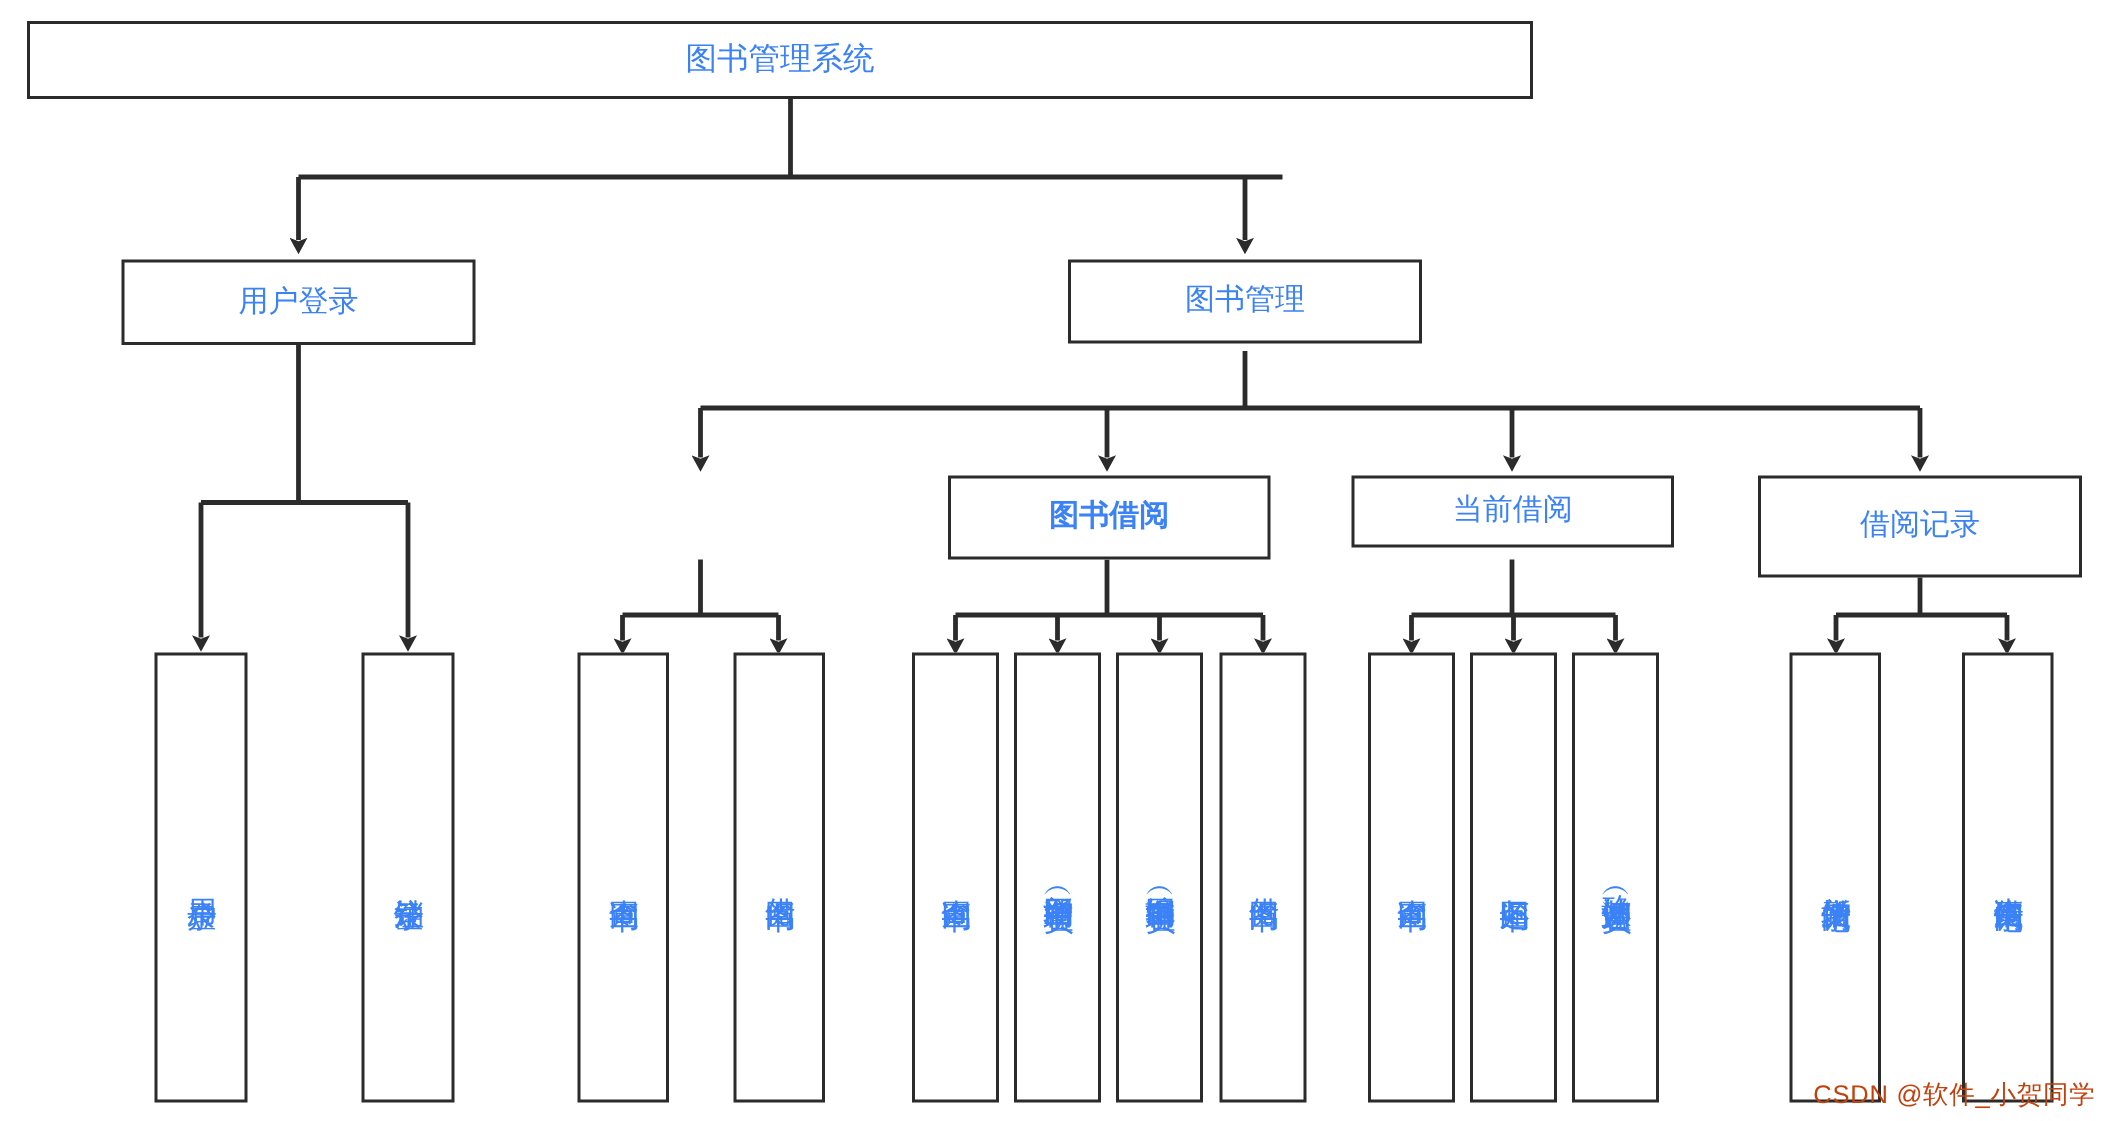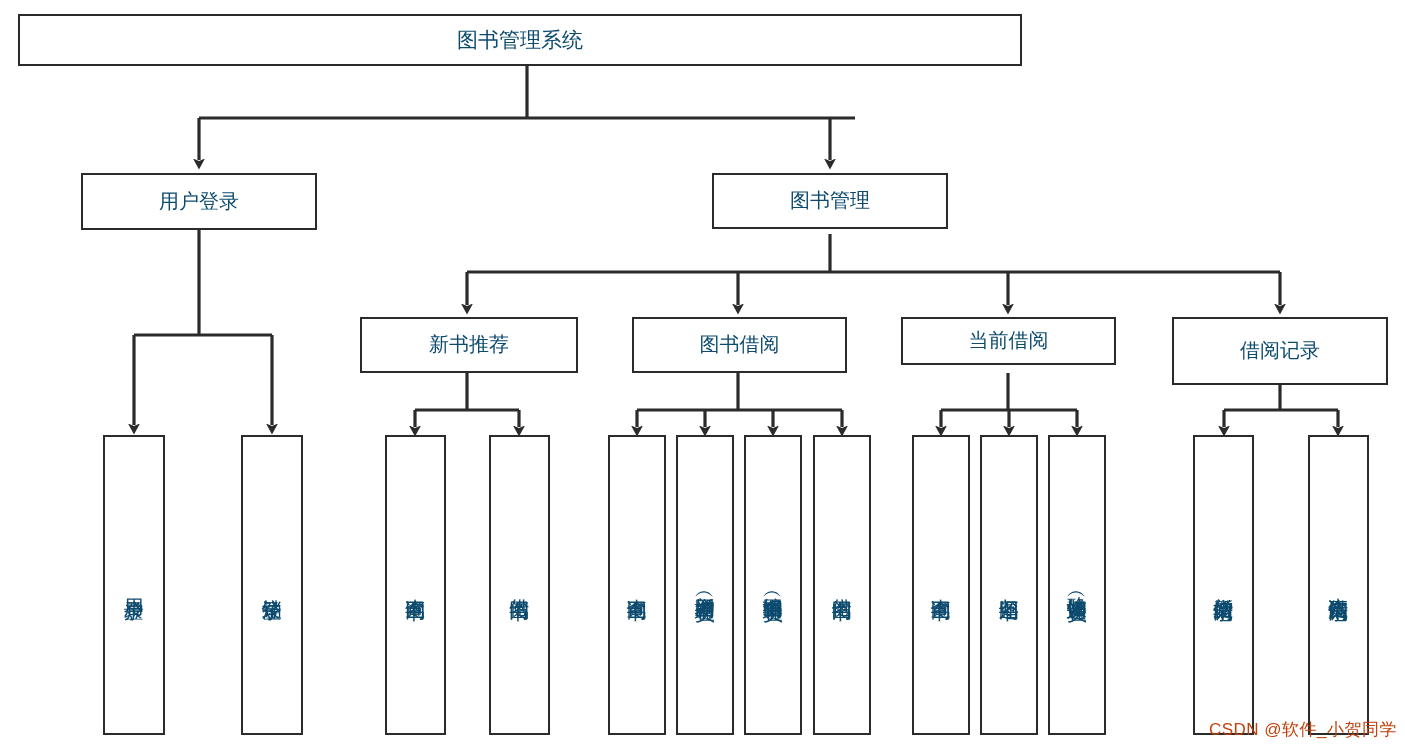--- a/index.html
+++ b/index.html
@@ -35,7 +35,7 @@
     overflow: hidden;
   }
   .node-label {
-    color: #0c4a6e;
+    color: #3b82f6;
     text-align: right;
     line-height: 1.18;
     white-space: nowrap;

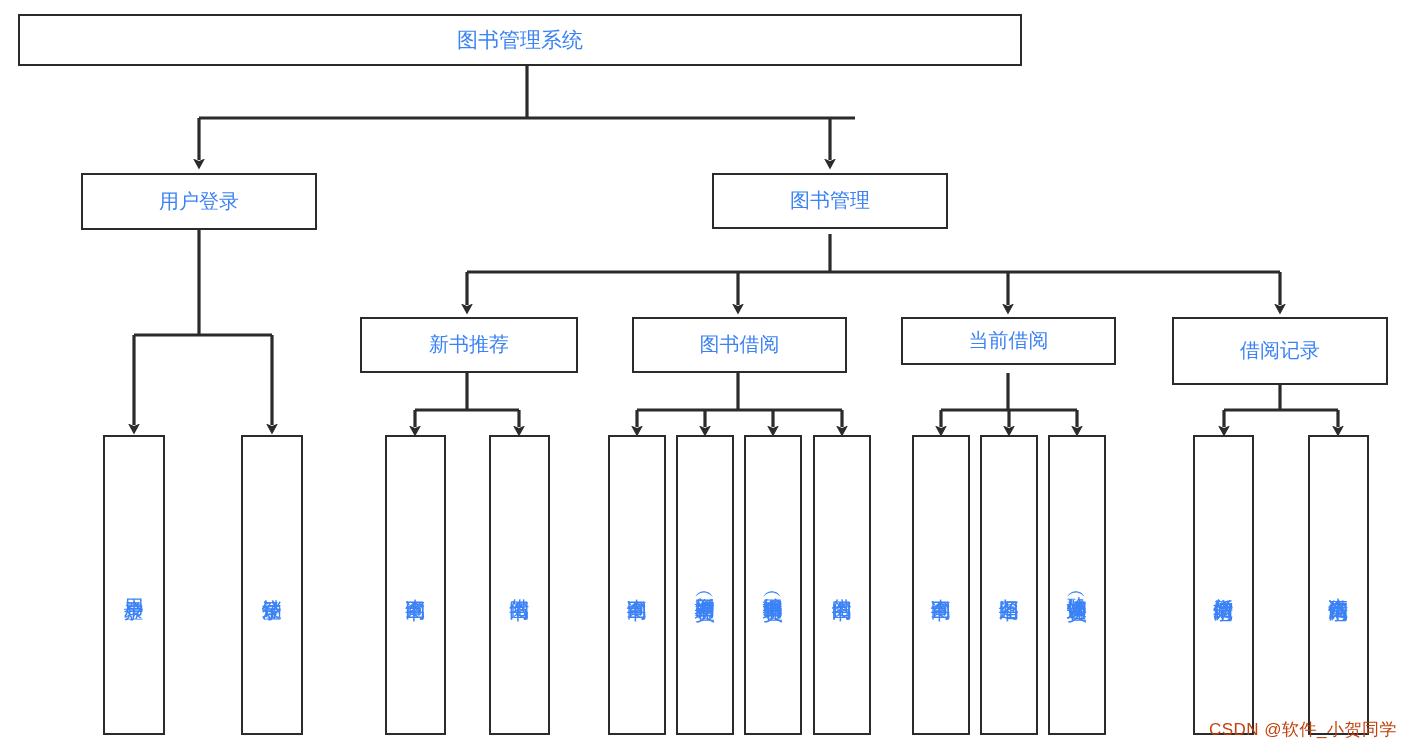--- a/index.html
+++ b/index.html
@@ -129,9 +129,6 @@
     <span class="node-label">图书管理</span>
   </div>
 
-  <div class="node-box node-l3" style="left:360px; top:317px; width:218px; height:56px;">
-    <span class="node-label">新书推荐</span>
-  </div>
 
   <div class="node-box node-l3" style="left:632px; top:317px; width:215px; height:56px;">
     <span class="node-label">图书借阅</span>

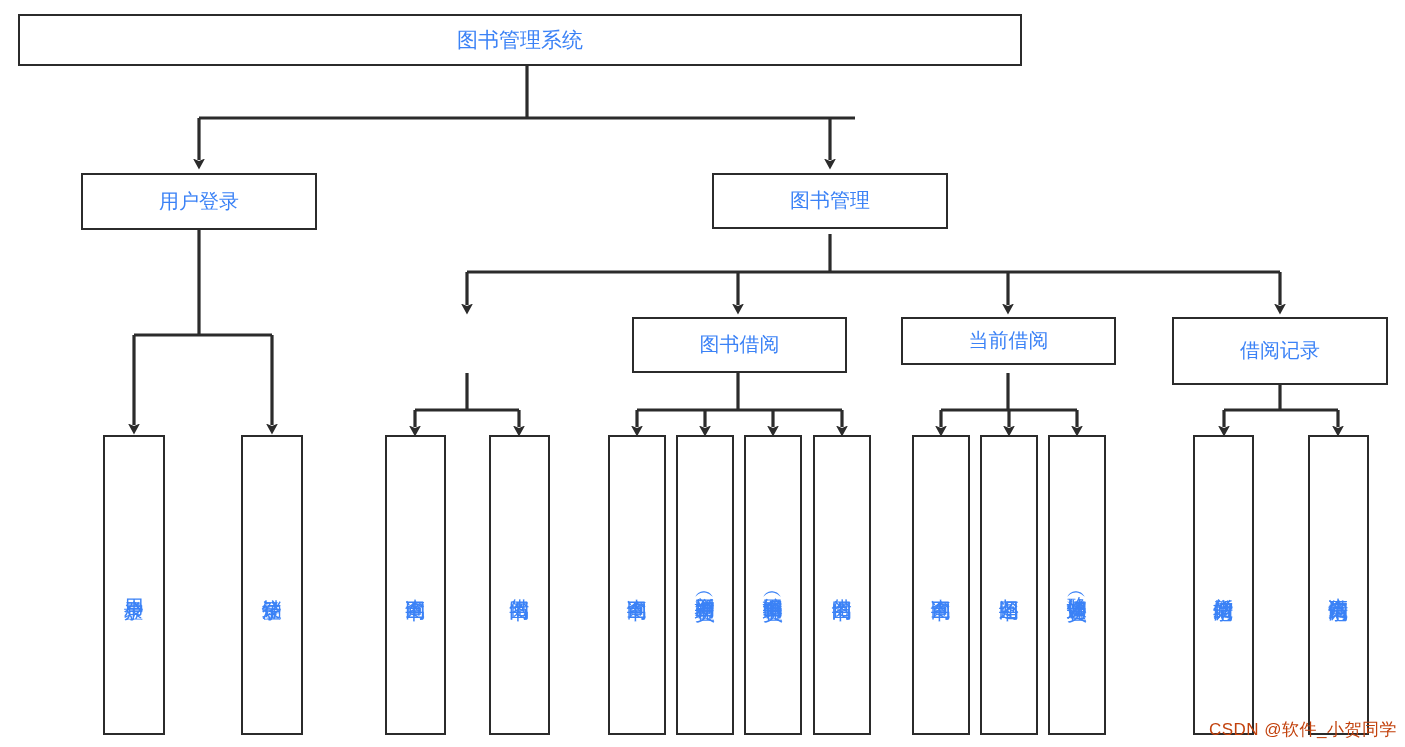--- a/index.html
+++ b/index.html
@@ -130,7 +130,7 @@
   </div>
 
 
-  <div class="node-box node-l3" style="left:632px; top:317px; width:215px; height:56px;">
+  <div class="node-box node-l3" style="left:632px; top:317px; width:215px; height:56px;font-weight:bold;">
     <span class="node-label">图书借阅</span>
   </div>
 

